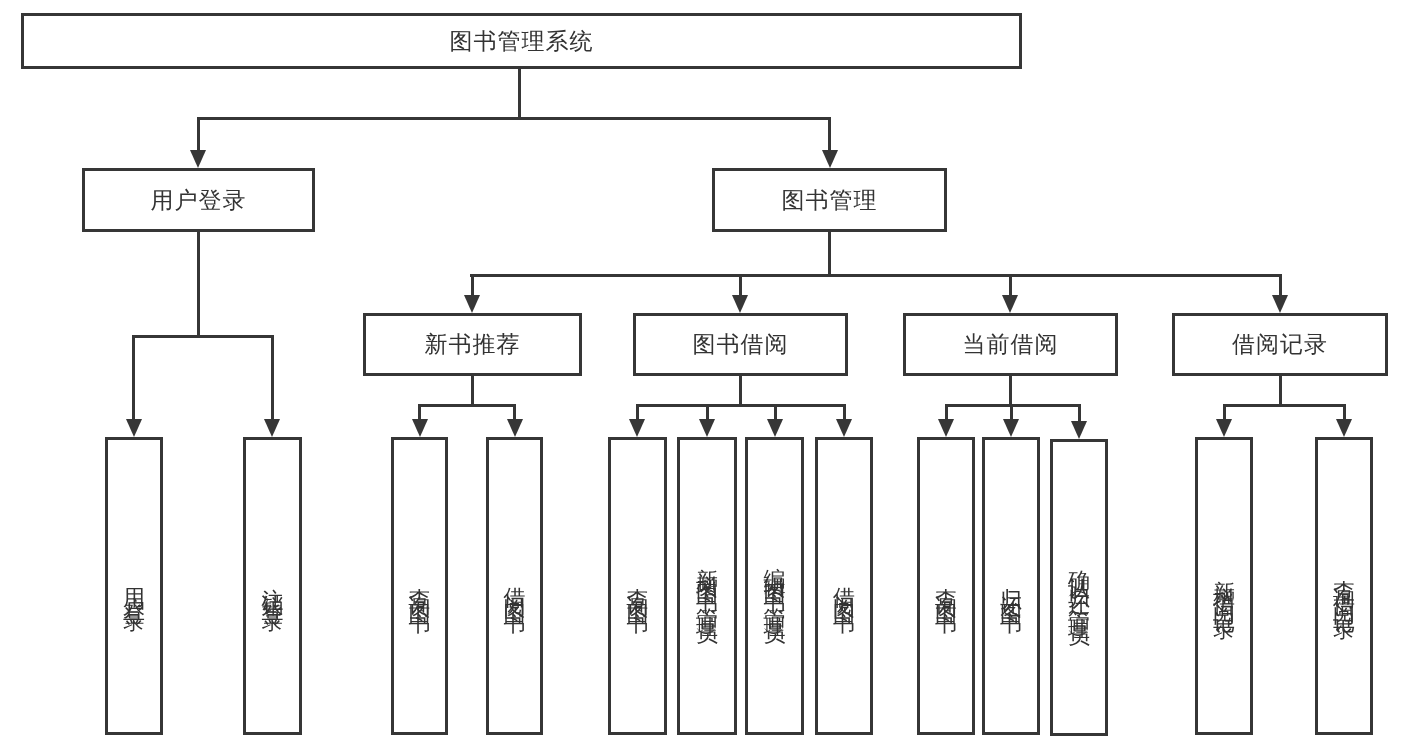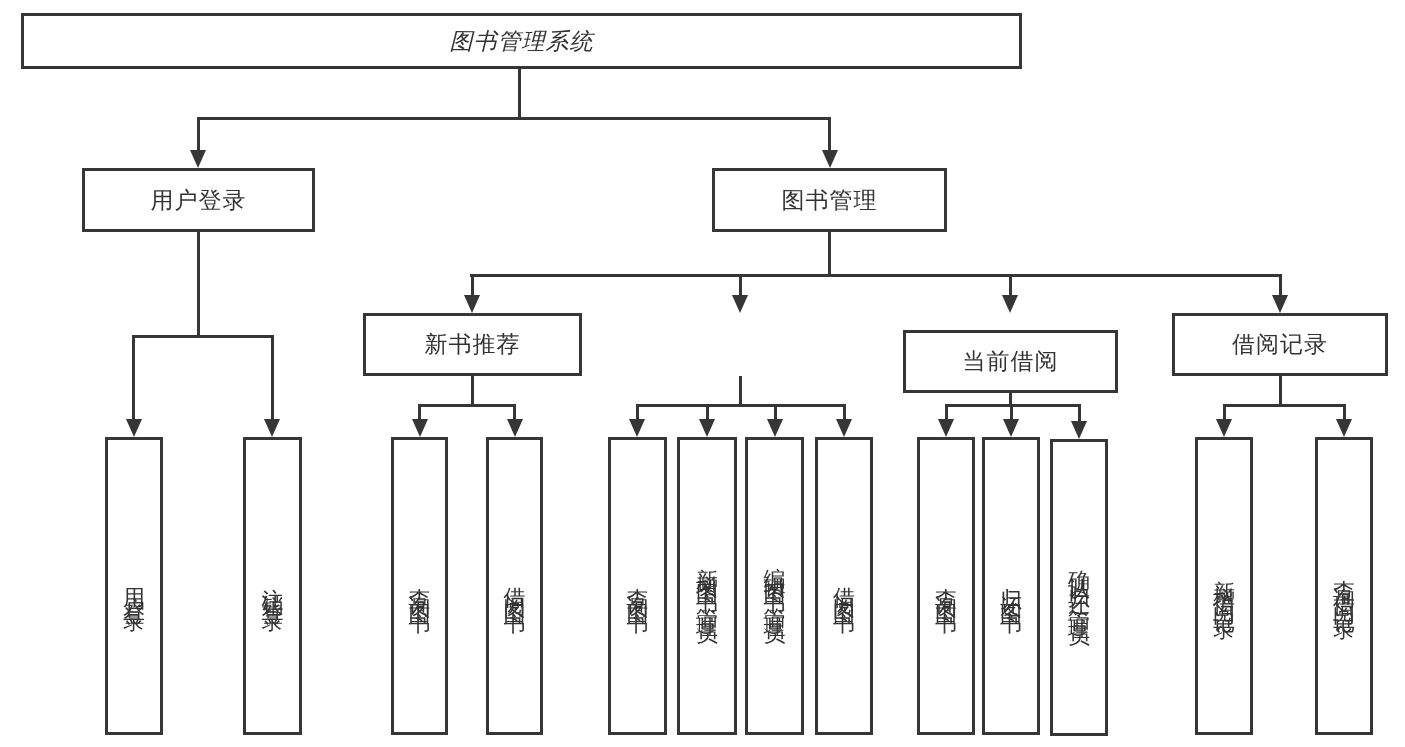--- a/index.html
+++ b/index.html
@@ -73,7 +73,7 @@
   <div class="vl" style="left:1223px;top:404px;height:20px;"></div>
   <div class="vl" style="left:1343px;top:404px;height:20px;"></div>
 
-  <div class="box" style="left:21px;top:13px;width:1001px;height:56px;font-style:italic;">
+  <div class="box" style="left:21px;top:13px;width:1001px;height:56px;">
     <span class="hlabel">图书管理系统</span>
   </div>
 

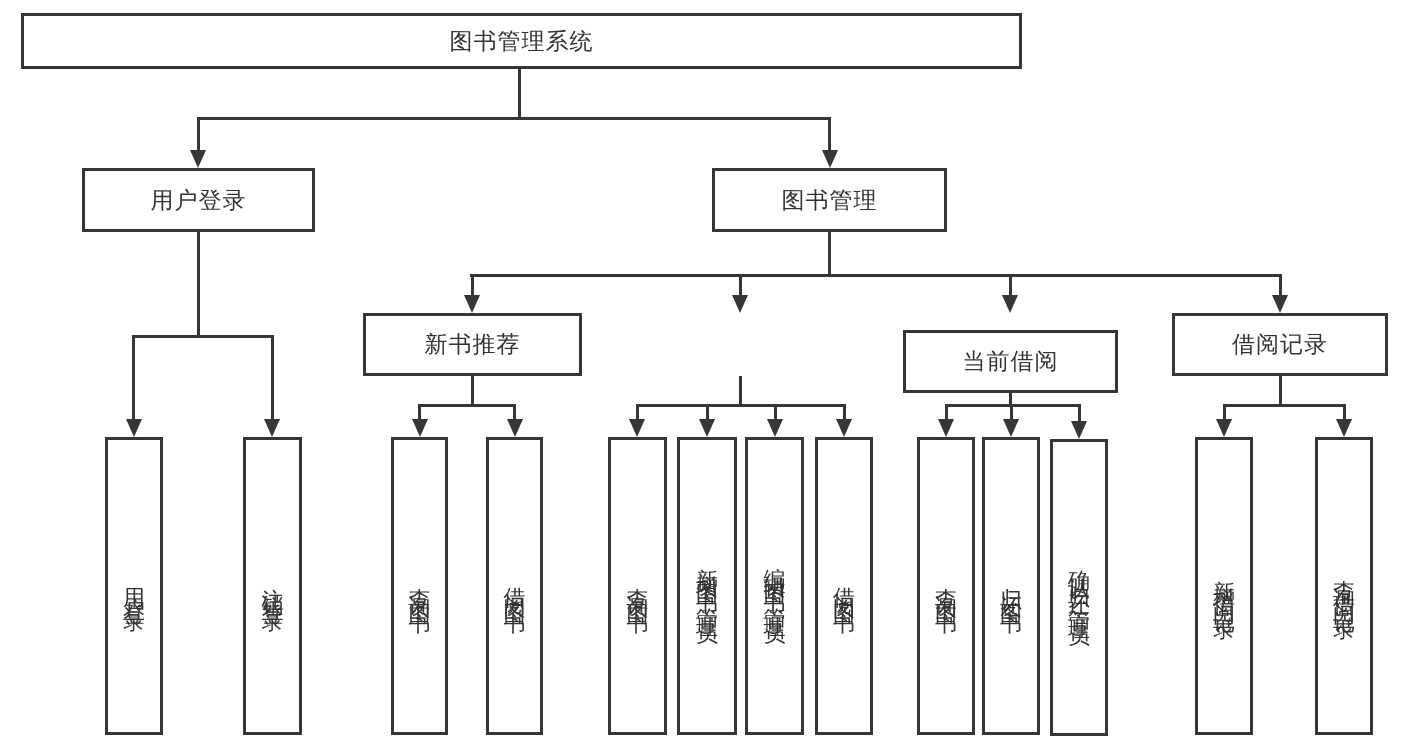--- a/index.html
+++ b/index.html
@@ -87,6 +87,9 @@
   <div class="box" style="left:712px;top:168px;width:235px;height:64px;">
     <span class="hlabel">图书管理</span>
   </div>
+  <div class="box" style="left:633px;top:313px;width:215px;height:63px;">
+    <span class="hlabel">图书借阅</span>
+  </div>
   <div class="box" style="left:903px;top:330px;width:215px;height:63px;">
     <span class="hlabel">当前借阅</span>
   </div>

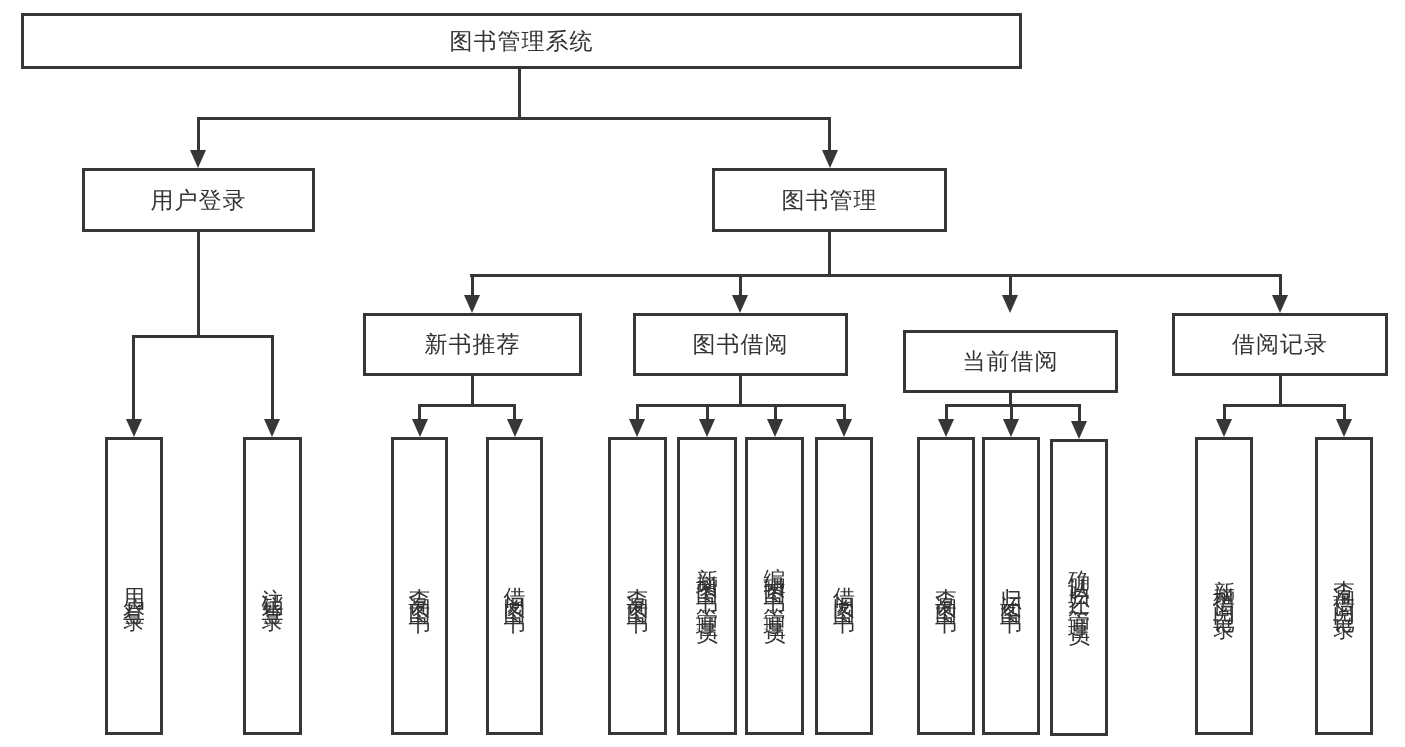--- a/index.html
+++ b/index.html
@@ -90,7 +90,7 @@
   <div class="box" style="left:633px;top:313px;width:215px;height:63px;">
     <span class="hlabel">图书借阅</span>
   </div>
-  <div class="box" style="left:903px;top:330px;width:215px;height:63px;">
+  <div class="box" style="left:903px;top:313px;width:215px;height:63px;">
     <span class="hlabel">当前借阅</span>
   </div>
   <div class="box" style="left:1172px;top:313px;width:216px;height:63px;">

